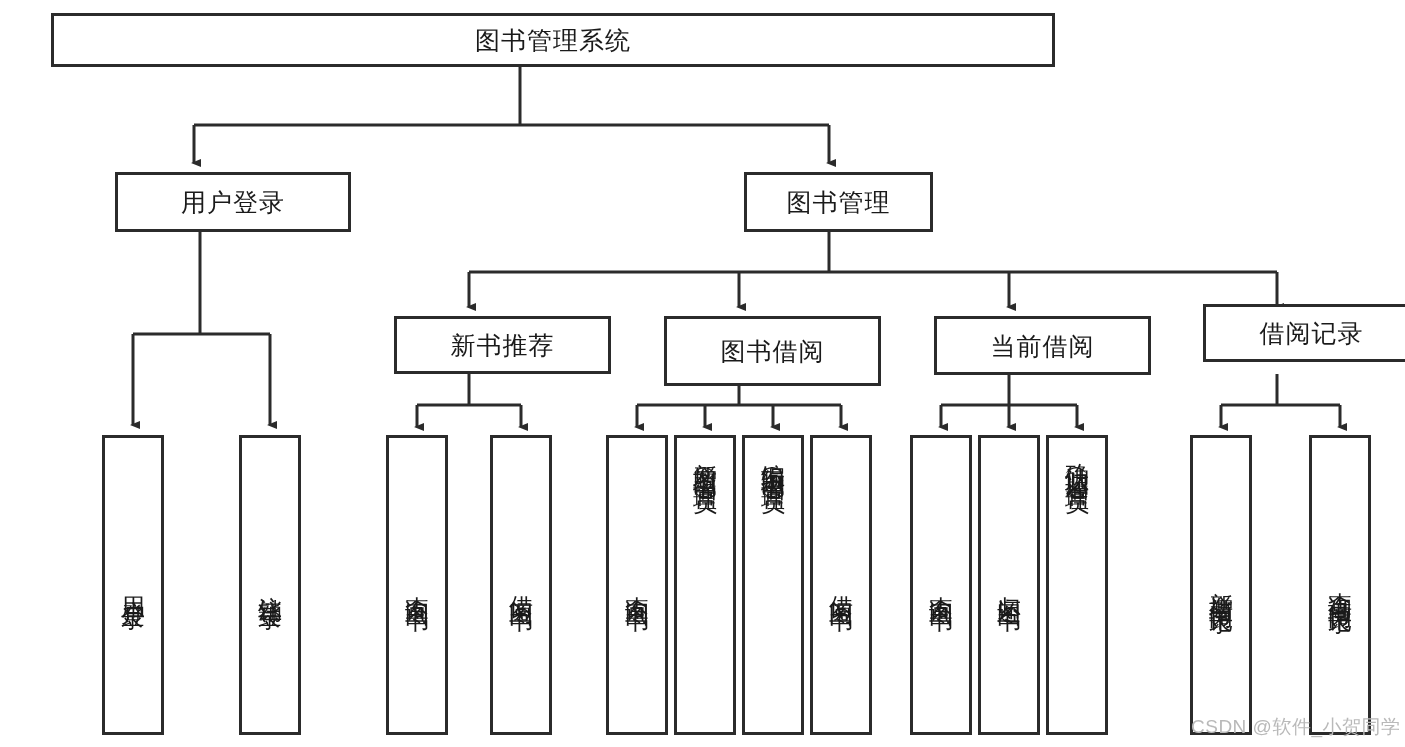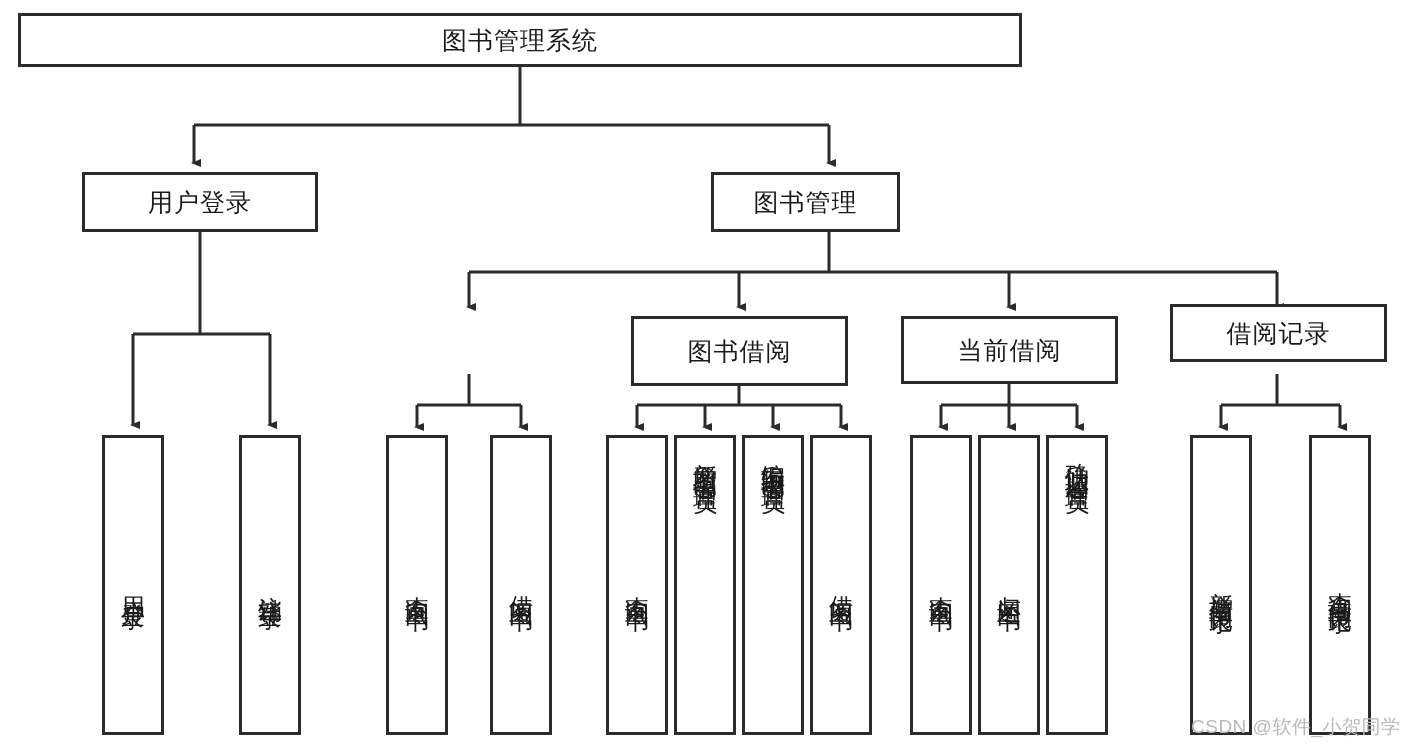--- a/index.html
+++ b/index.html
@@ -39,6 +39,7 @@
     font-size: 25px;
     letter-spacing: 1px;
     line-height: 1.2;
+    margin-left: 33px;
   }
   .node.root {
     font-size: 25px;

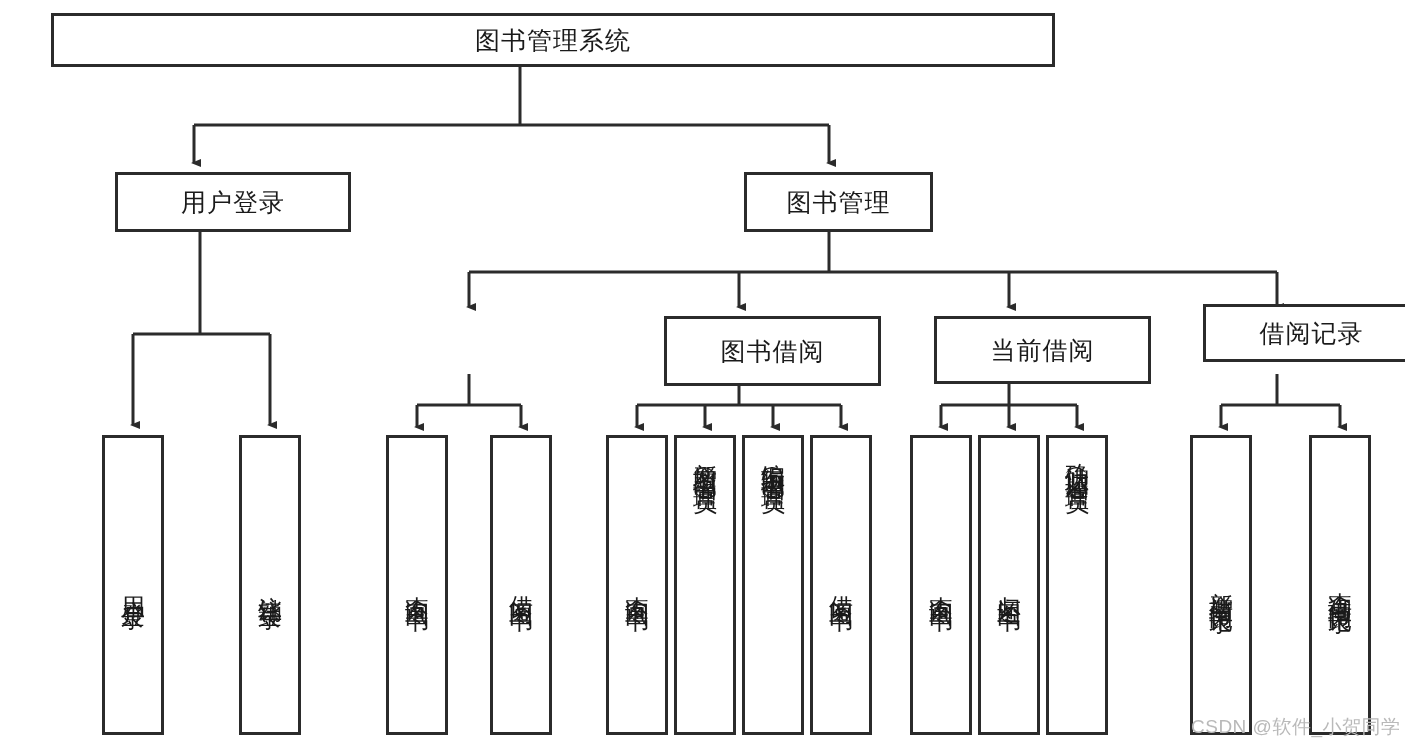--- a/index.html
+++ b/index.html
@@ -147,6 +147,9 @@
     <span>图书管理</span>
   </div>
 
+  <div class="node horiz" style="left:361px; top:316px; width:217px; height:58px;">
+    <span>新书推荐</span>
+  </div>
 
   <div class="node horiz" style="left:631px; top:316px; width:217px; height:70px;">
     <span>图书借阅</span>

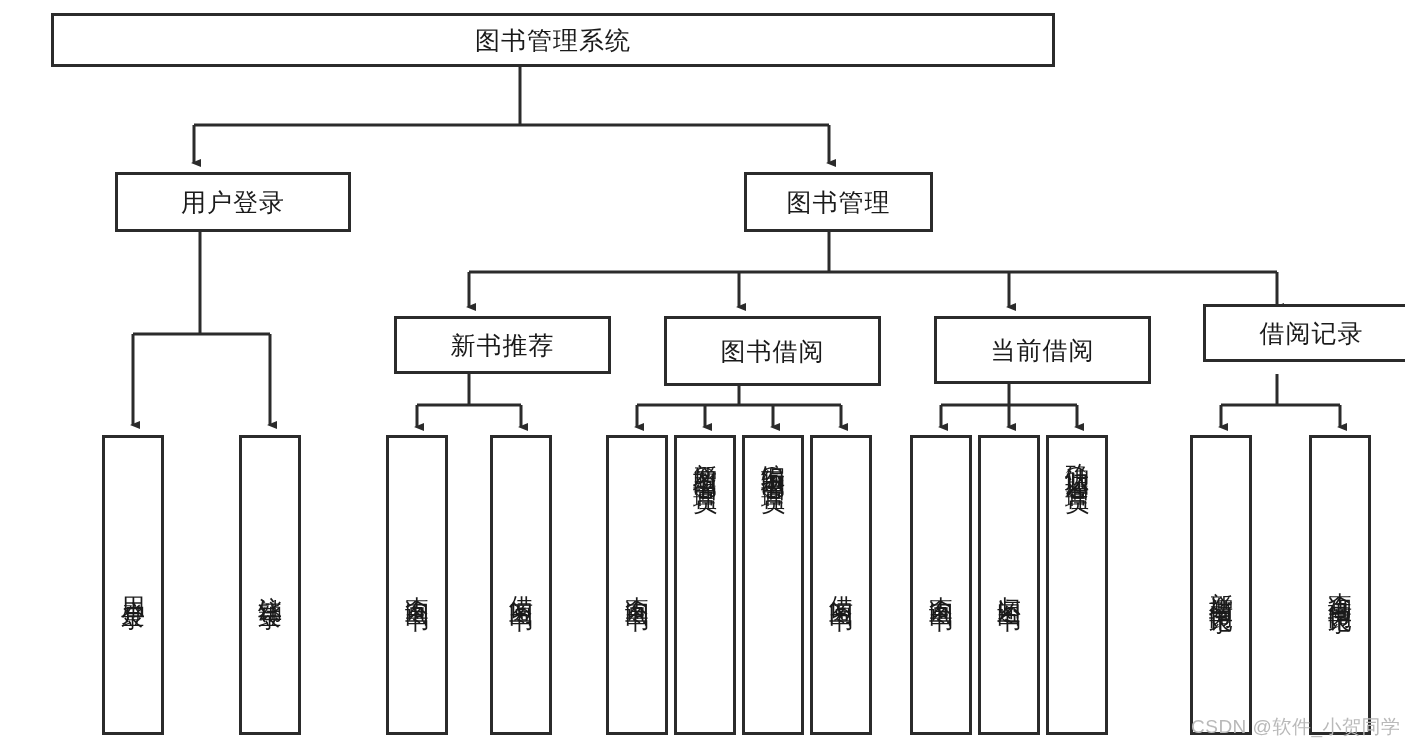--- a/index.html
+++ b/index.html
@@ -155,7 +155,7 @@
     <span>图书借阅</span>
   </div>
 
-  <div class="node horiz" style="left:901px; top:316px; width:217px; height:68px;">
+  <div class="node horiz" style="left:901px; top:316px; width:217px; height:59px;">
     <span>当前借阅</span>
   </div>
 

